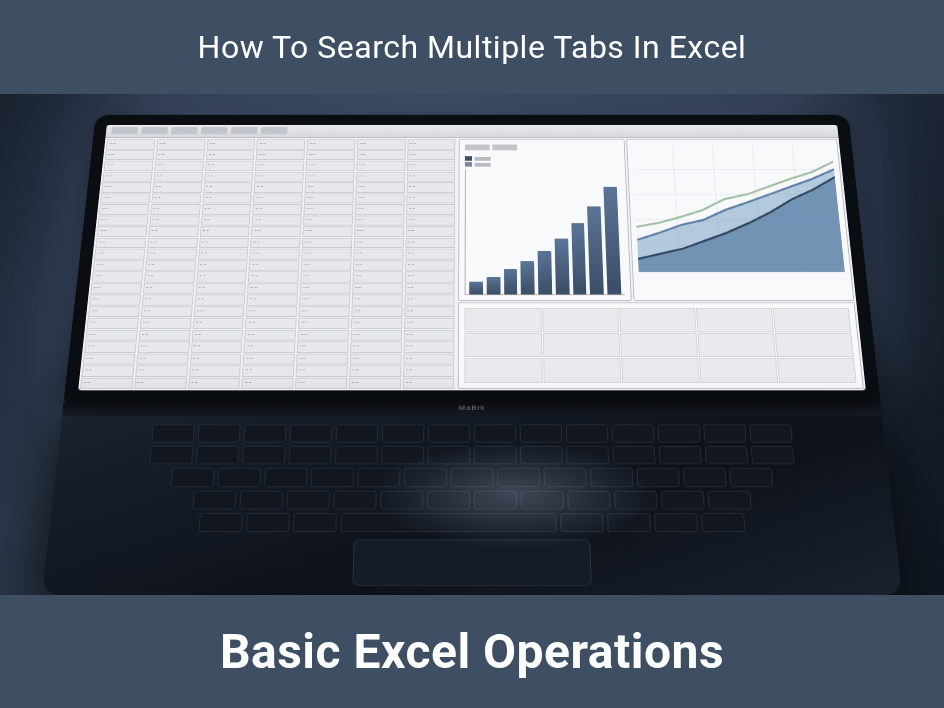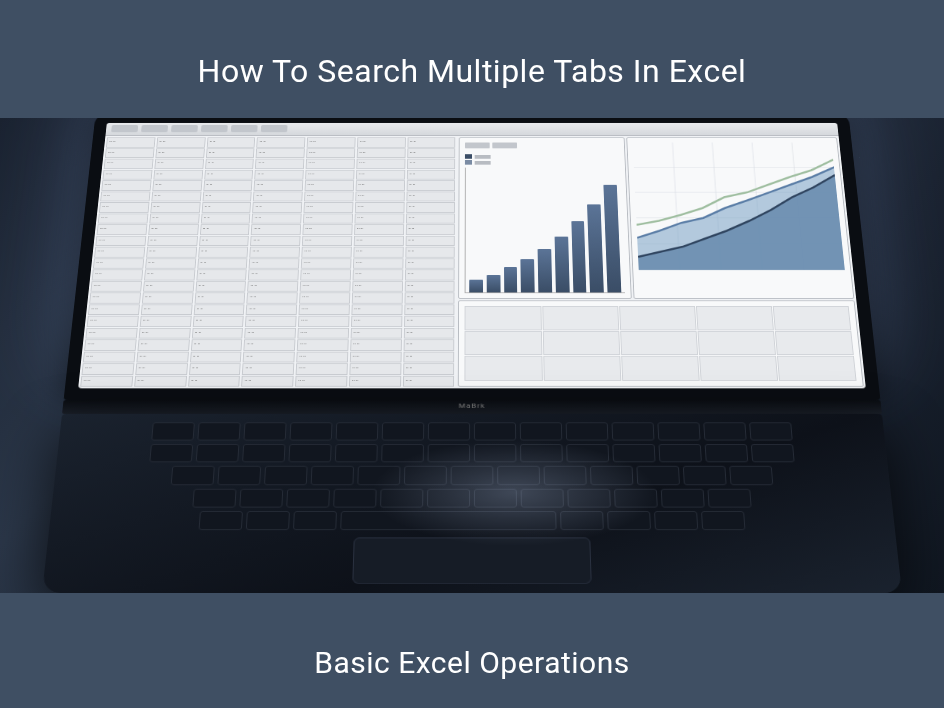--- a/index.html
+++ b/index.html
@@ -20,7 +20,6 @@
       display: flex;
       align-items: center;
       justify-content: center;
-      margin-top: 24px;
     }
     .banner-top { font-size: 32px; font-weight: 400; letter-spacing: 0.5px; }
     .banner-bottom { font-size: 30px; font-weight: 400; letter-spacing: 0.5px; }

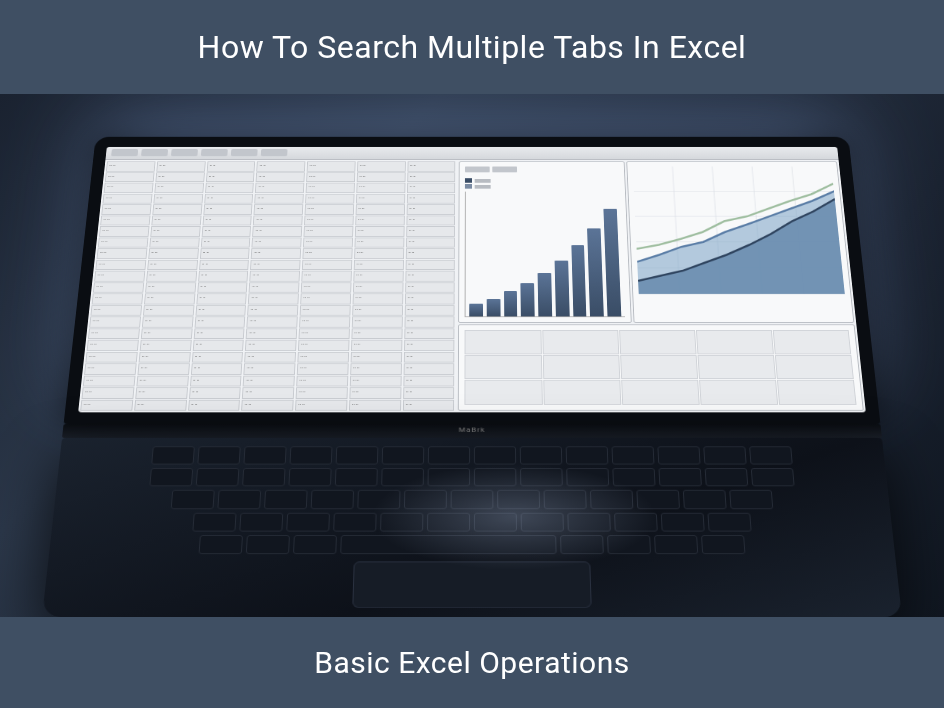--- a/index.html
+++ b/index.html
@@ -22,7 +22,7 @@
       justify-content: center;
     }
     .banner-top { font-size: 32px; font-weight: 400; letter-spacing: 0.5px; }
-    .banner-bottom { font-size: 30px; font-weight: 400; letter-spacing: 0.5px; }
+    .banner-bottom { font-size: 48px; font-weight: 700; letter-spacing: 0.5px; }
     .image-area {
       flex: 1;
       background: linear-gradient(135deg, #1a2230 0%, #2a3648 30%, #1a2230 70%, #0f1620 100%);

